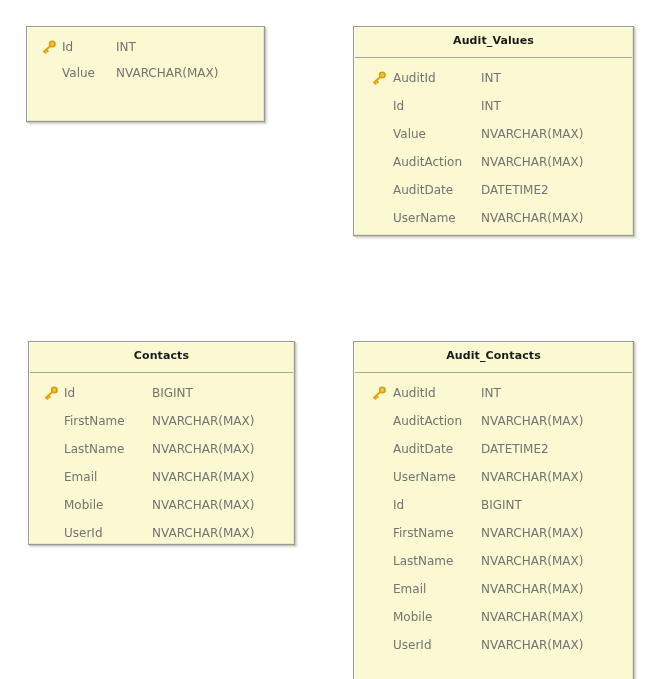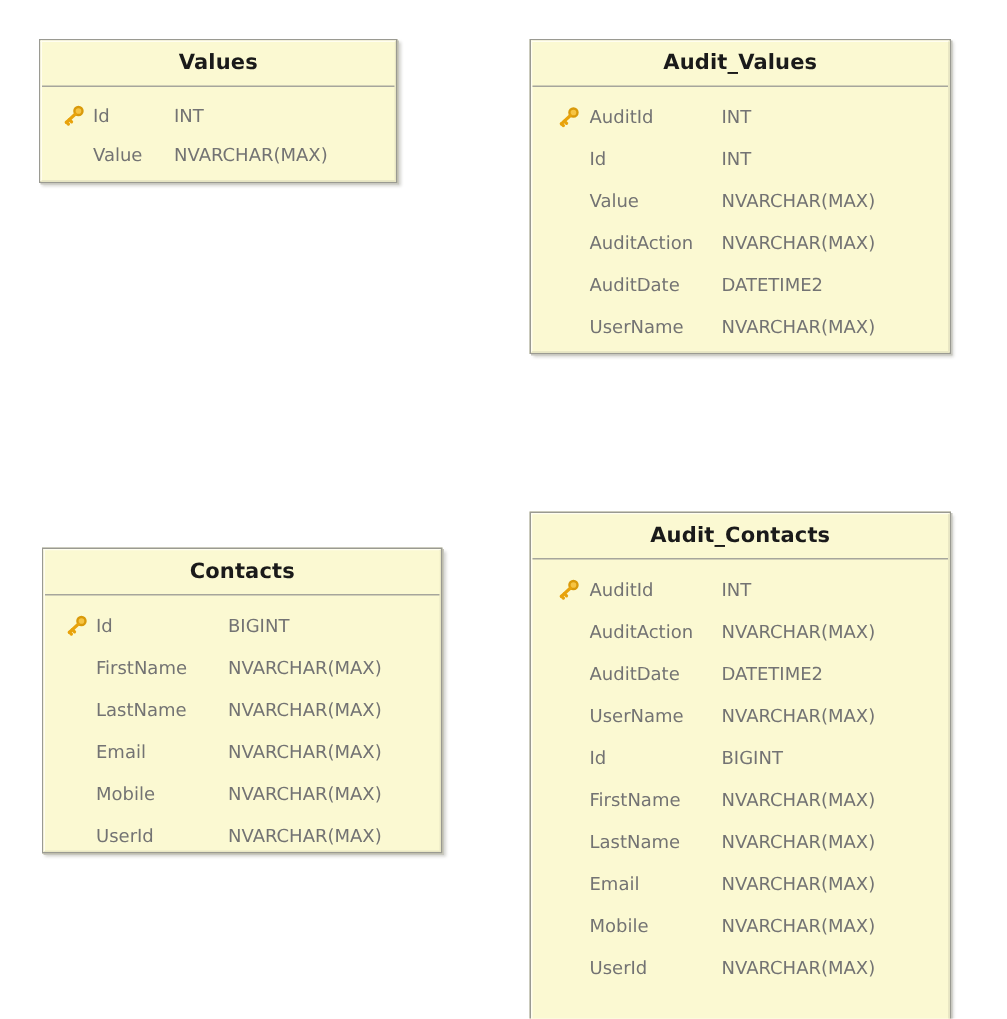--- a/index.html
+++ b/index.html
@@ -130,9 +130,6 @@
 
   <div class="entity" id="entity-values">
     <div class="entity-inner">
-      <div class="entity-header">
-        <span class="entity-title">Values</span>
-      </div>
       <div class="entity-body">
           <div class="attr-row">
             <span class="attr-key">

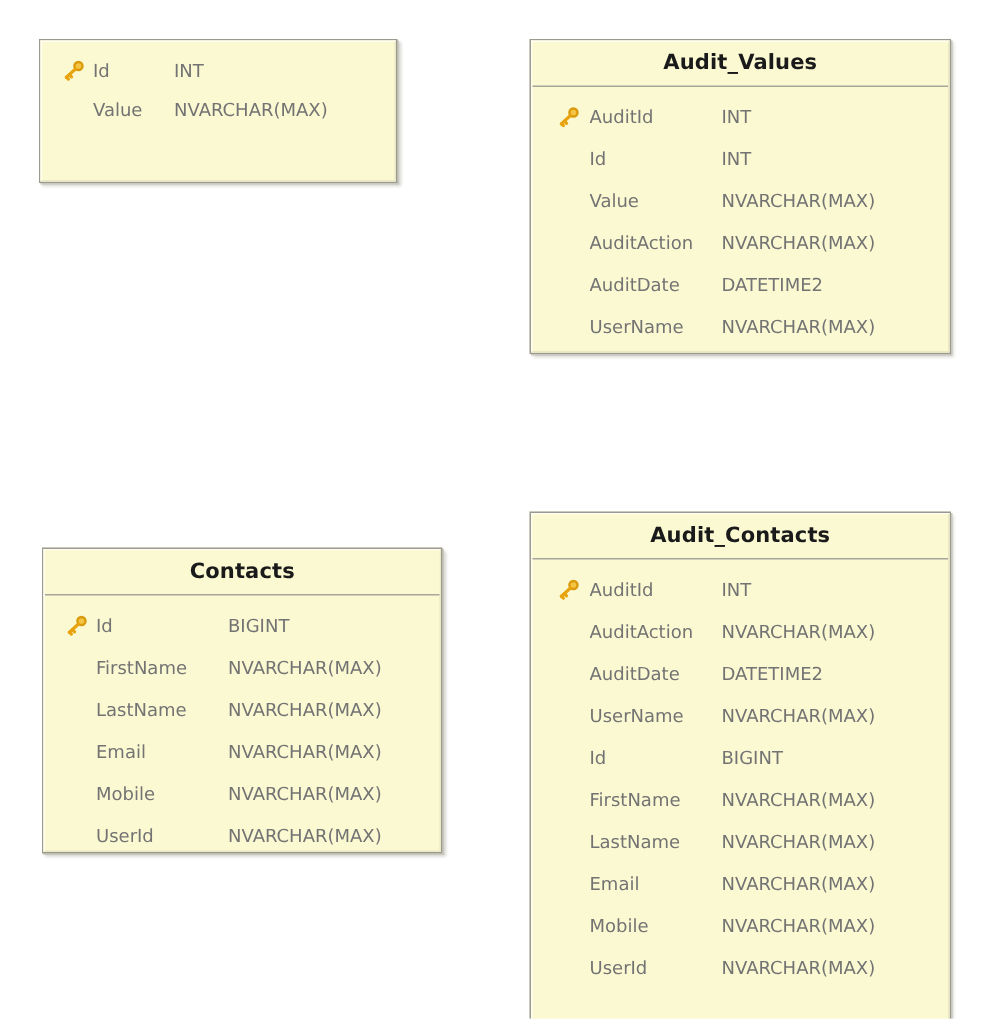--- a/index.html
+++ b/index.html
@@ -47,7 +47,7 @@
   .entity-header {
     text-align: center;
     font-weight: bold;
-    font-size: 14px;
+    font-size: 11px;
     color: #1a1a1a;
     letter-spacing: 0.1px;
     border-bottom: 1px solid #a6a69c;

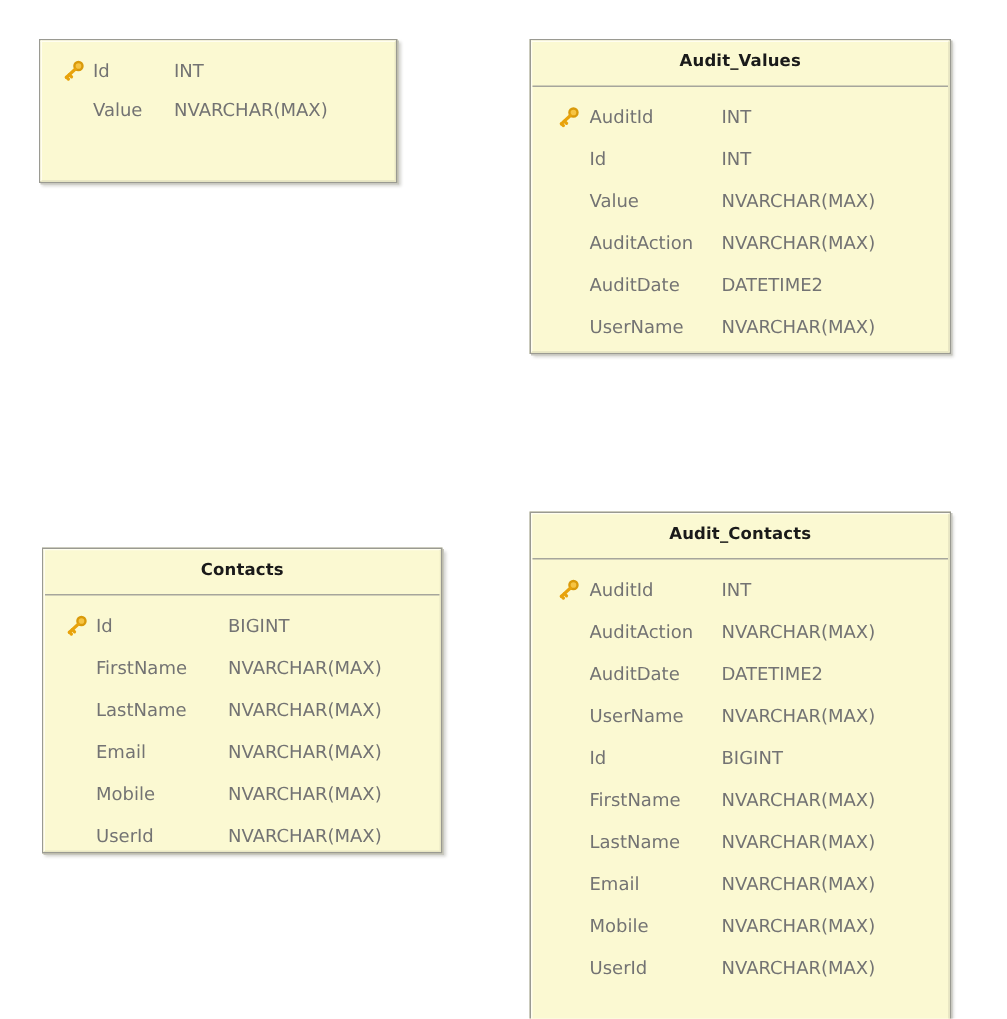--- a/index.html
+++ b/index.html
@@ -109,7 +109,7 @@
   #entity-audit-values .attr-key      { width: 28px; }
   #entity-audit-values .attr-name     { width: 88px; }
 
-  #entity-contacts        { left: 28px;  top: 341px; width: 267px; height: 204px; margin-top: 24px; }
+  #entity-contacts        { left: 28px;  top: 341px; width: 267px; height: 204px; }
   #entity-contacts .entity-header { height: 30px; padding-top: 7px; }
   #entity-contacts .entity-body   { padding: 6px 0 0 0; }
   #entity-contacts .attr-row      { height: 28px; padding-left: 8px; }

